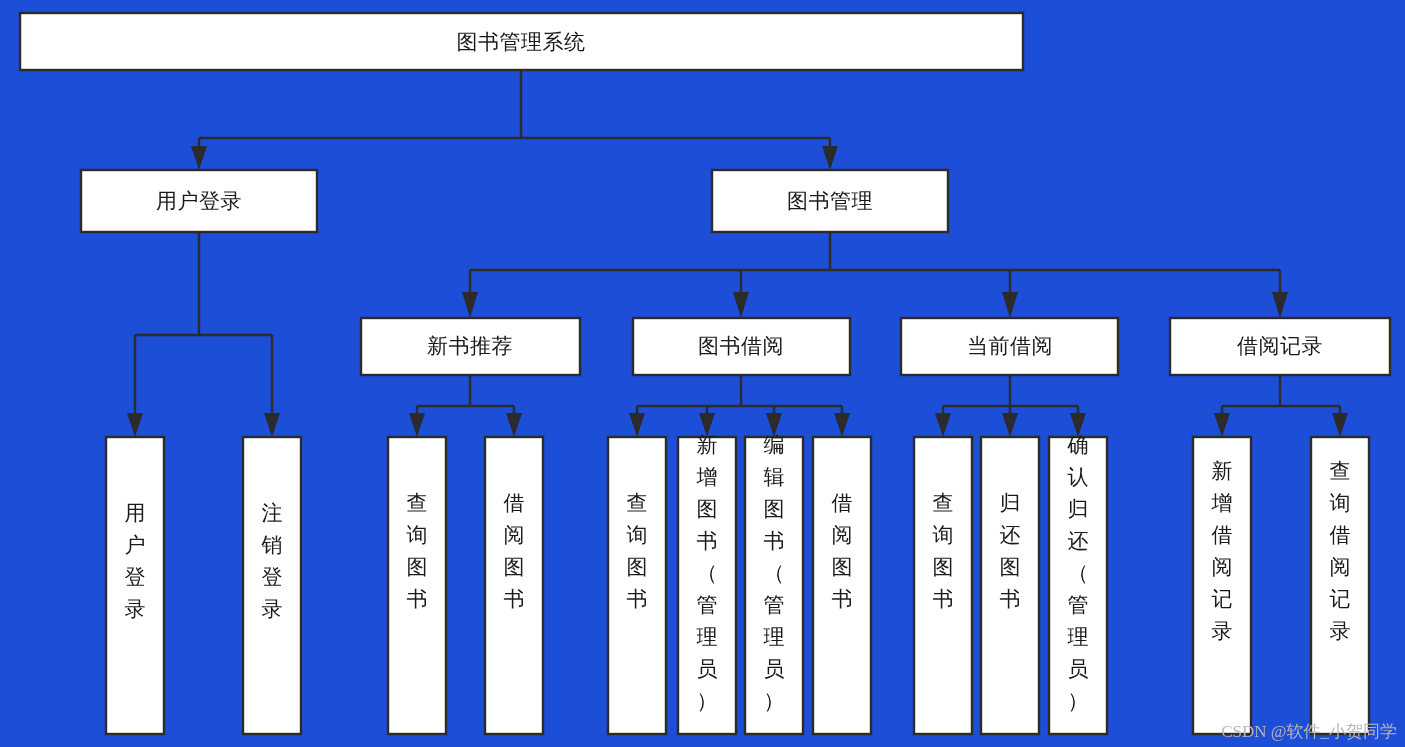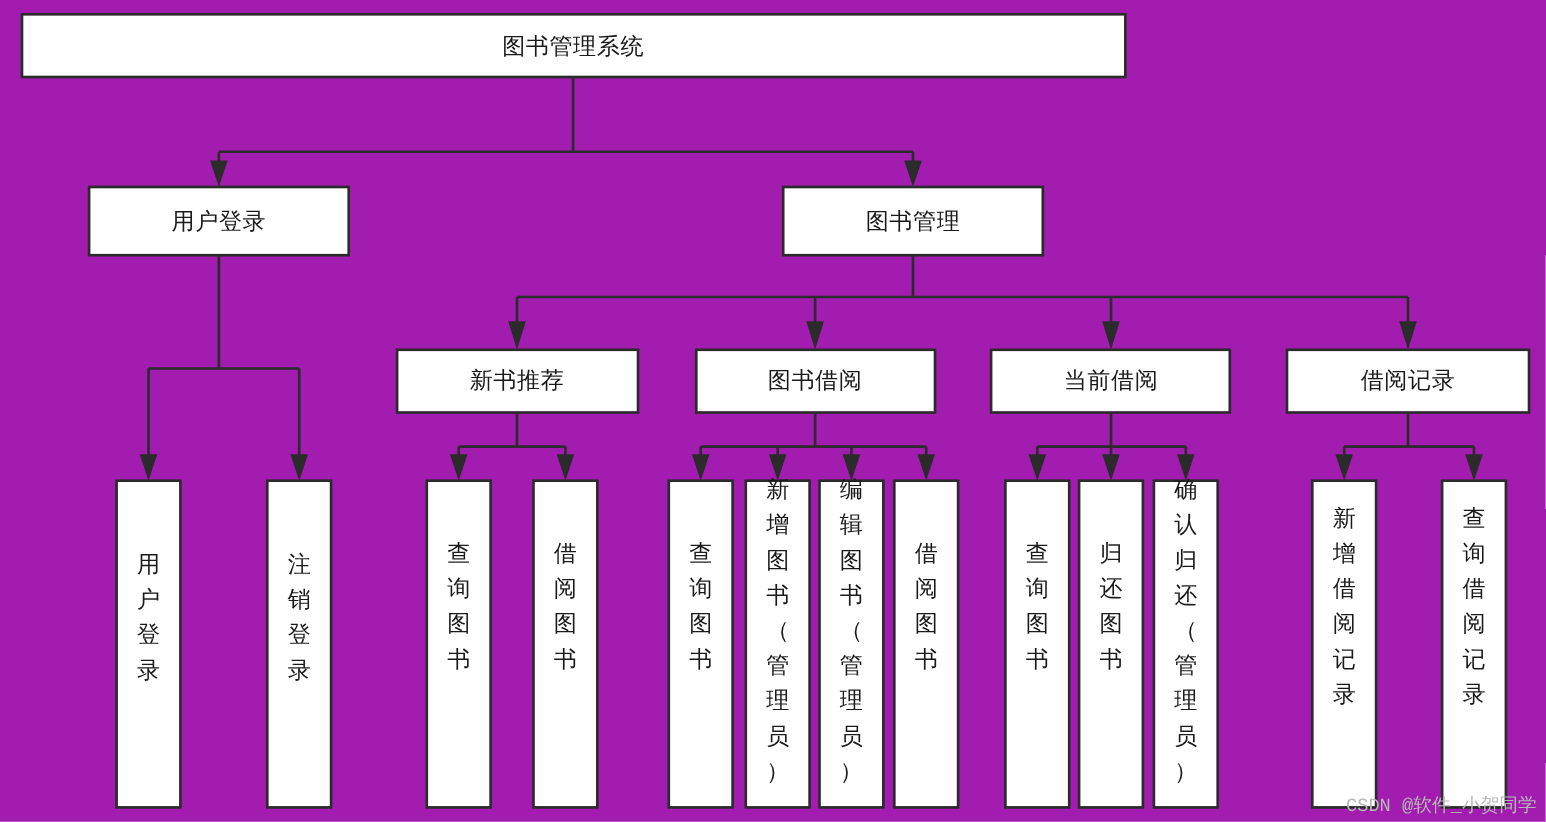--- a/index.html
+++ b/index.html
@@ -18,7 +18,7 @@
     position: relative;
     width: 1405px;
     height: 747px;
-    background: #a21caf;
+    background: #1d4ed8;
   }
   svg#diagram-svg {
     position: absolute;

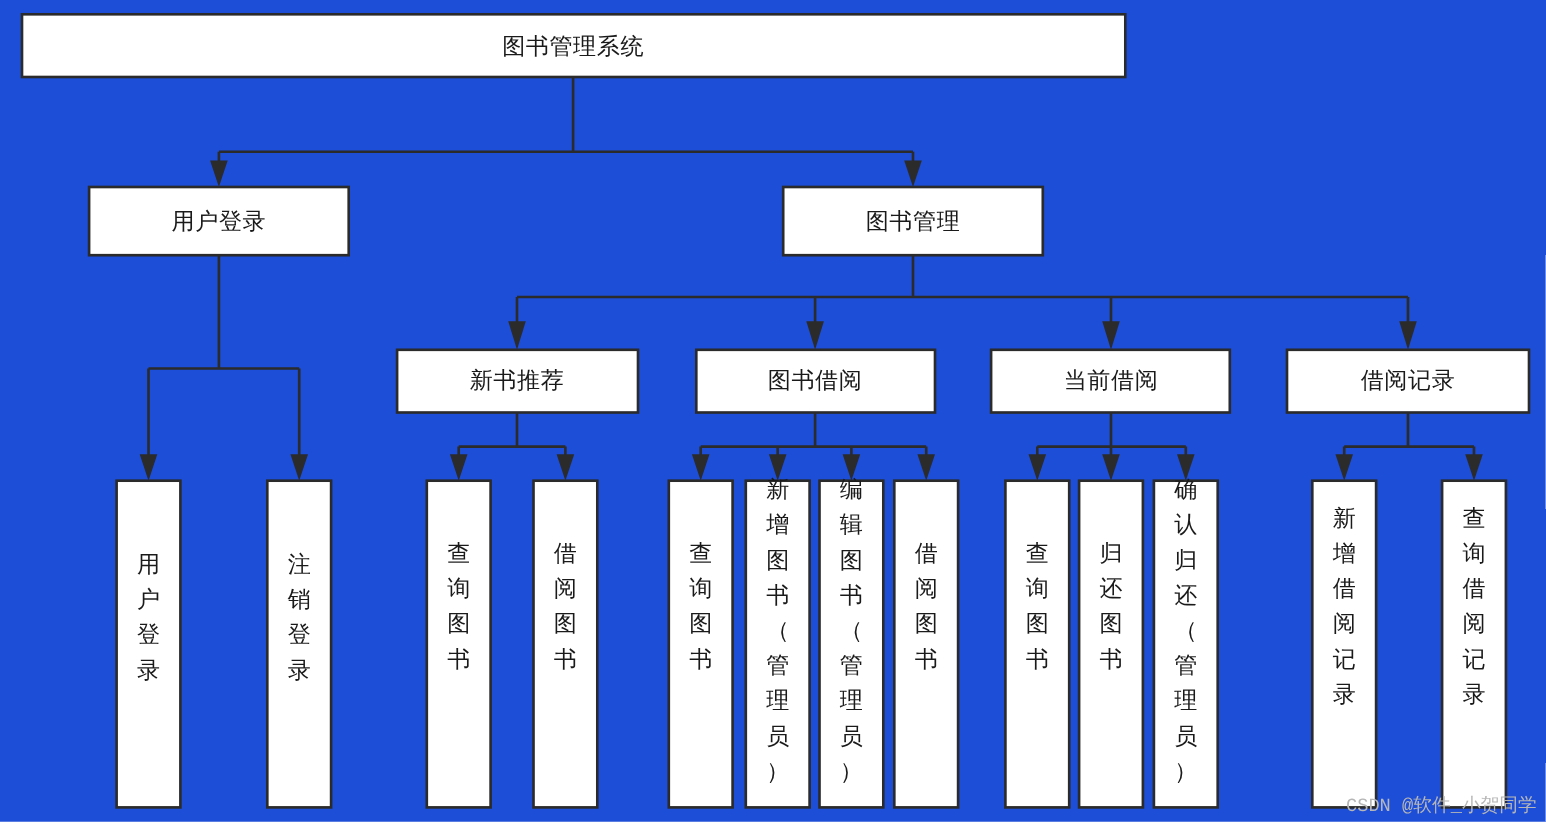--- a/index.html
+++ b/index.html
@@ -62,7 +62,7 @@
     position: absolute;
     right: 8px;
     bottom: 4px;
-    font-family: Liberation Mono, monospace;
+    font-family: Liberation Serif, serif;
     font-size: 17px;
     color: #b6b6b6;
     white-space: nowrap;

